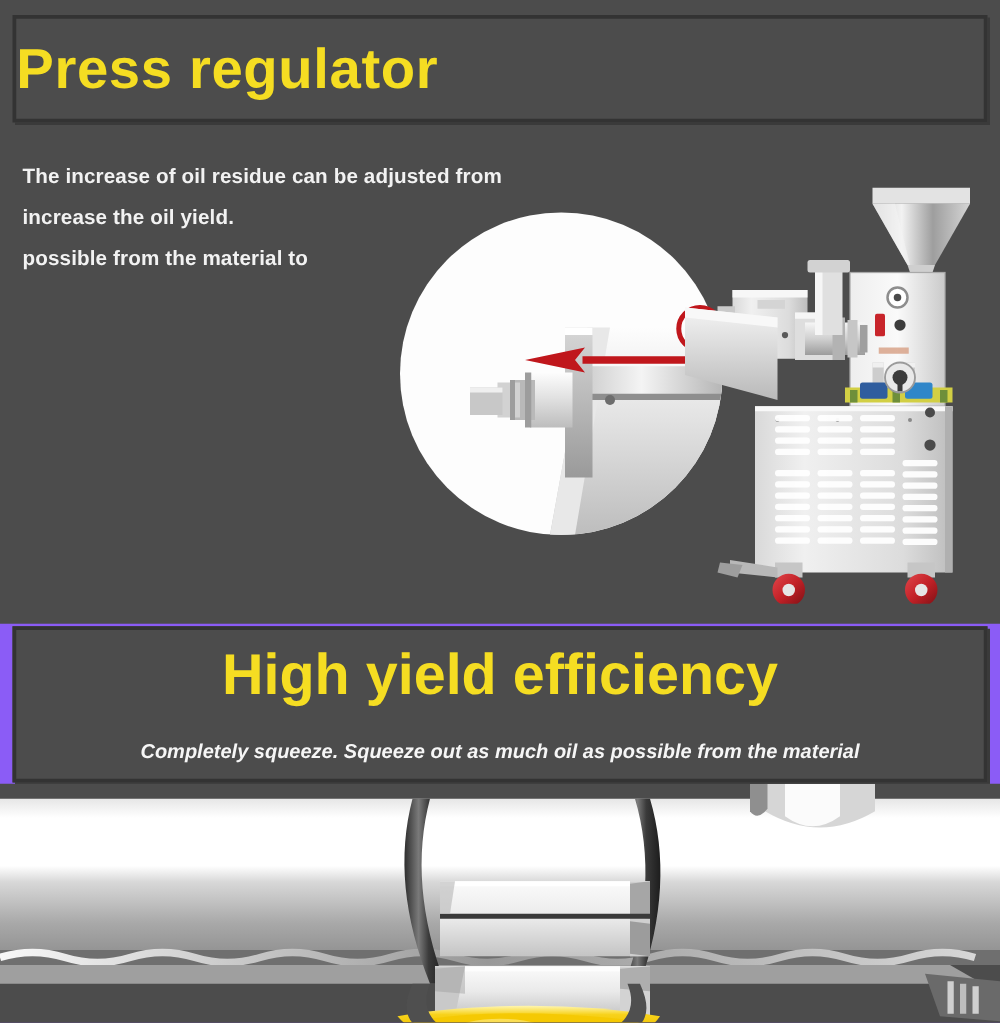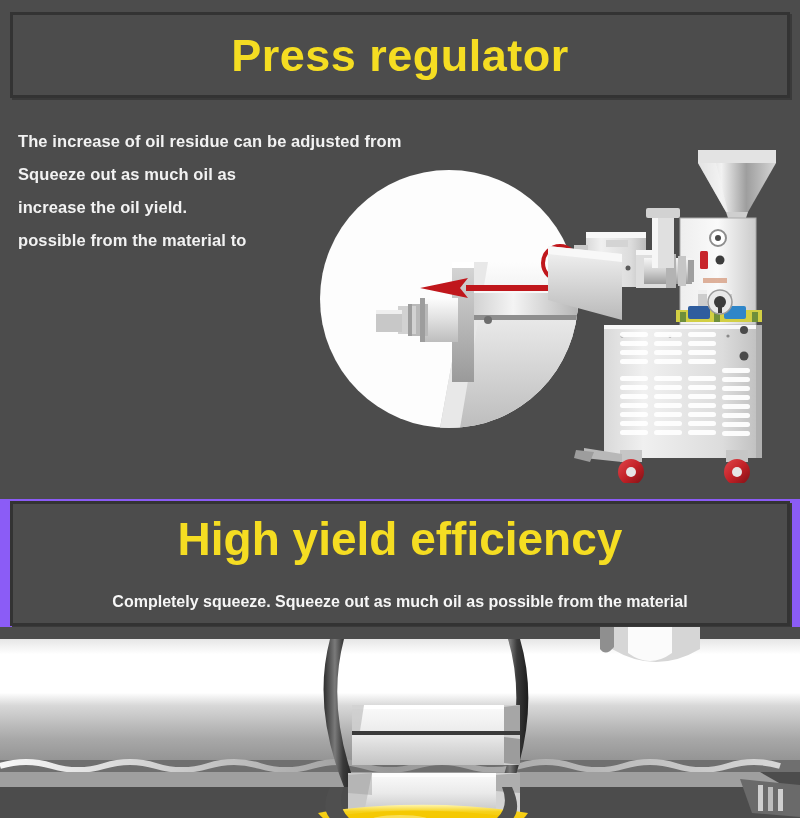--- a/index.html
+++ b/index.html
@@ -42,7 +42,6 @@
     position: absolute;
     left: 0; right: 0; top: 50%;
     transform: translateY(-50%);
-    text-align: center;
     color: #f5dd22;
     font-size: 45px;
     font-weight: bold;

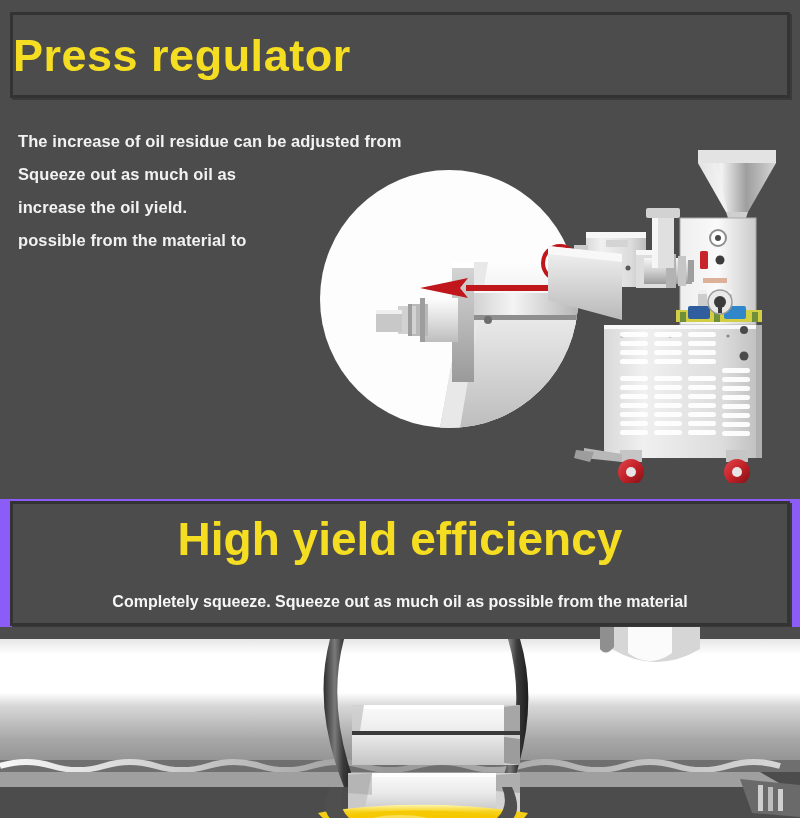--- a/index.html
+++ b/index.html
@@ -145,7 +145,6 @@
 
     <div id="press-body">
       <p>The increase of oil residue can be adjusted from</p>
-      <p>Squeeze out as much oil as</p>
       <p>increase the oil yield.</p>
       <p>possible from the material to</p>
     </div>

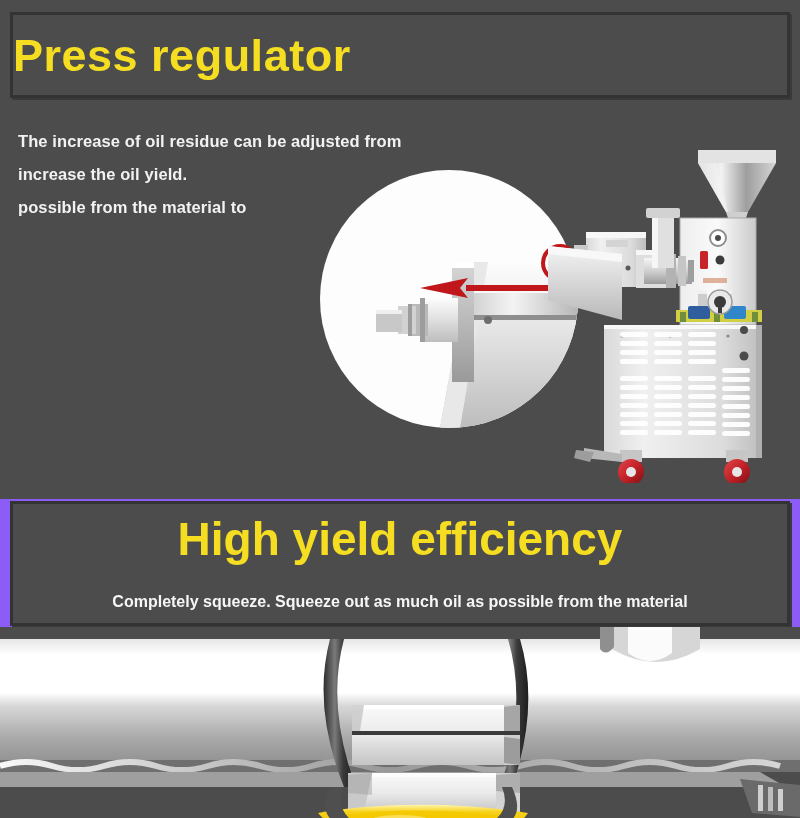--- a/index.html
+++ b/index.html
@@ -122,6 +122,7 @@
     font-size: 16px;
     font-weight: bold;
     white-space: nowrap;
+    font-style: italic;
   }
 
   #barrel-scene {

